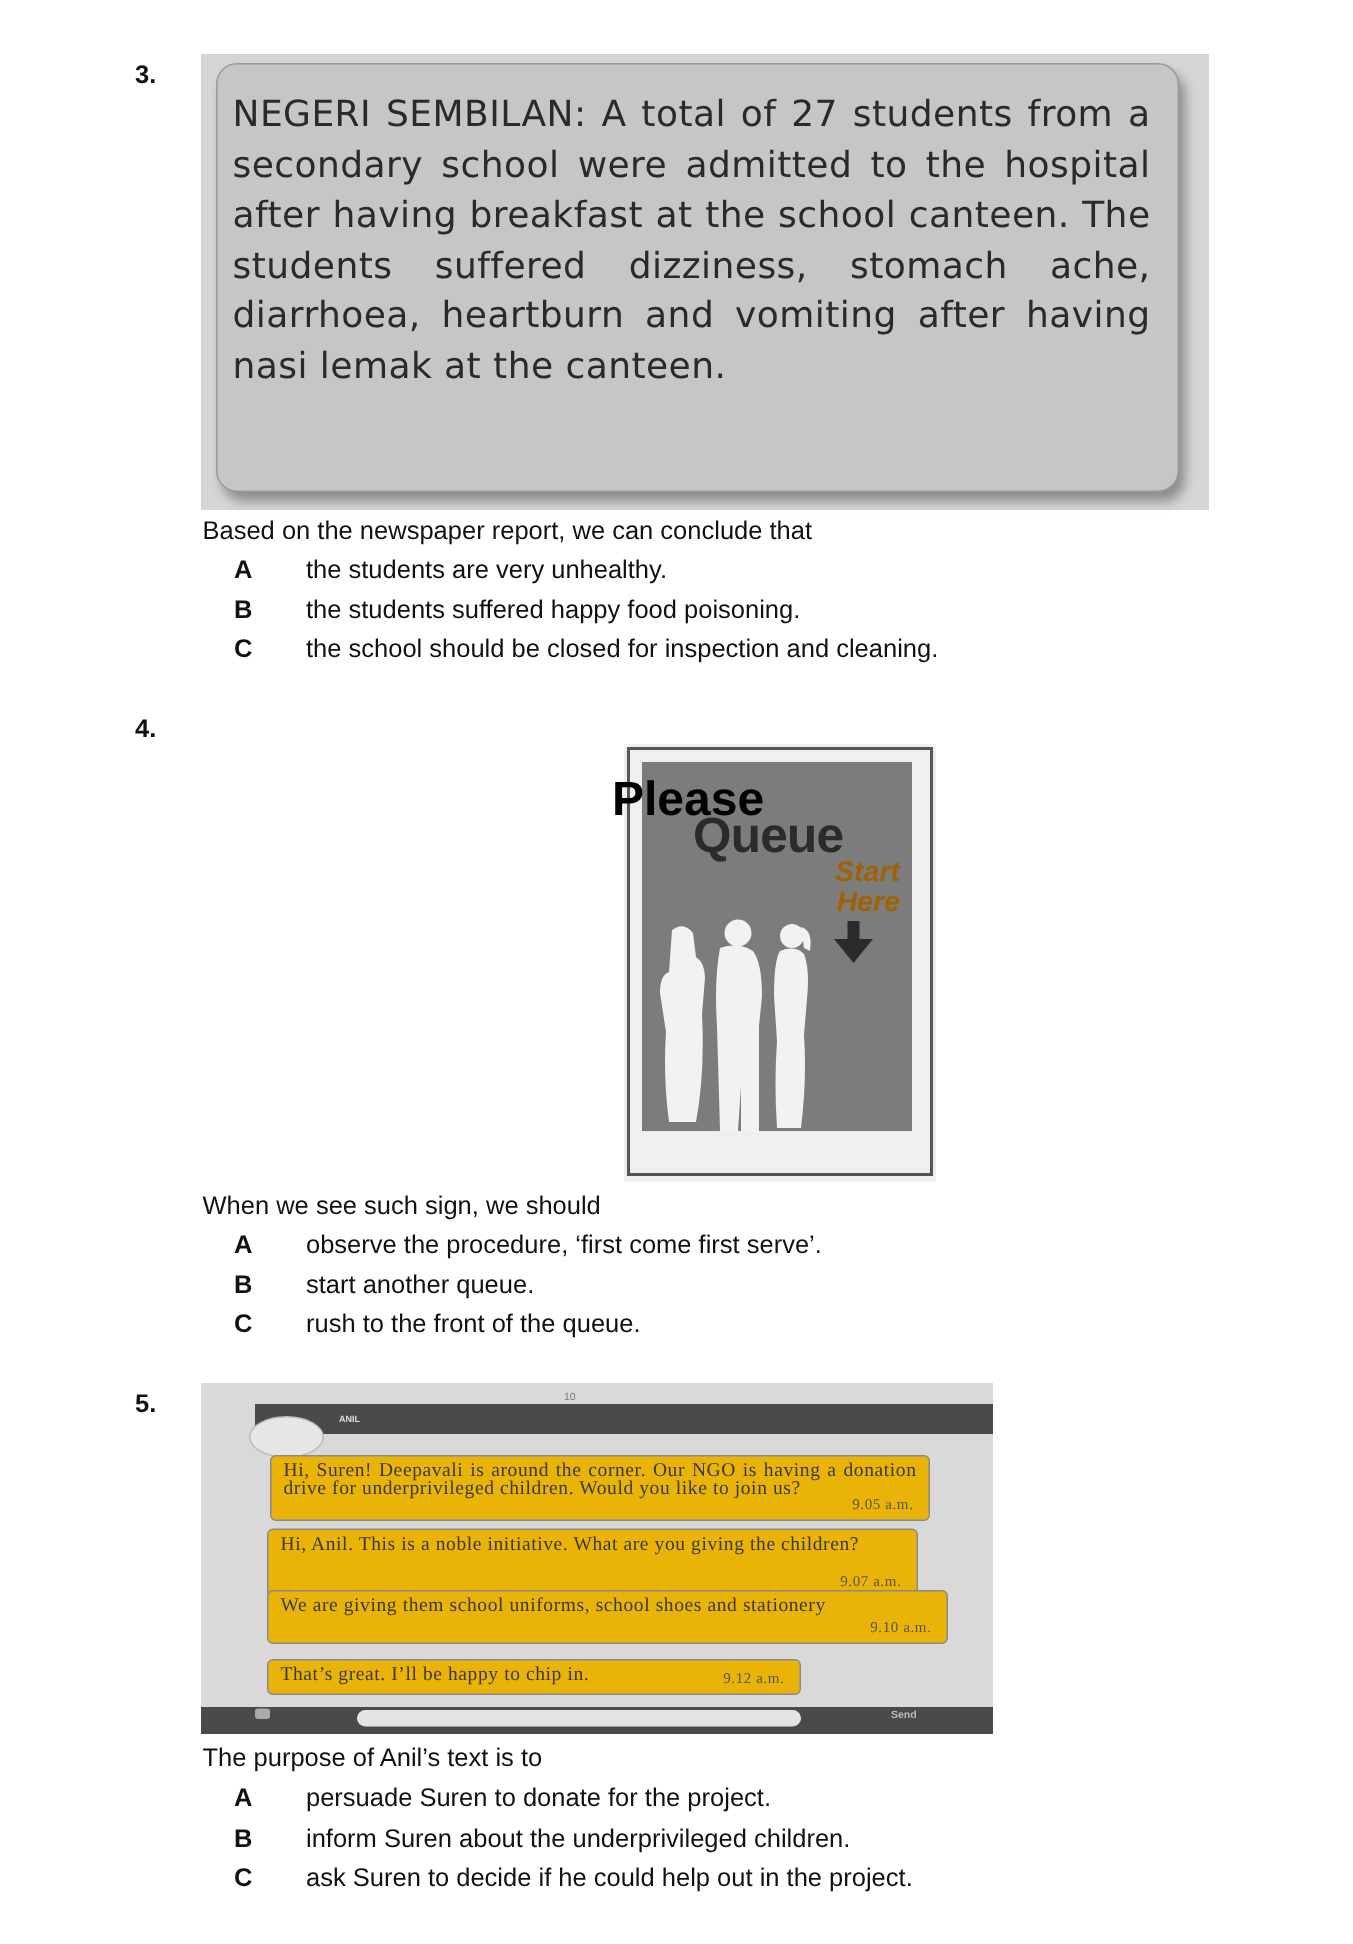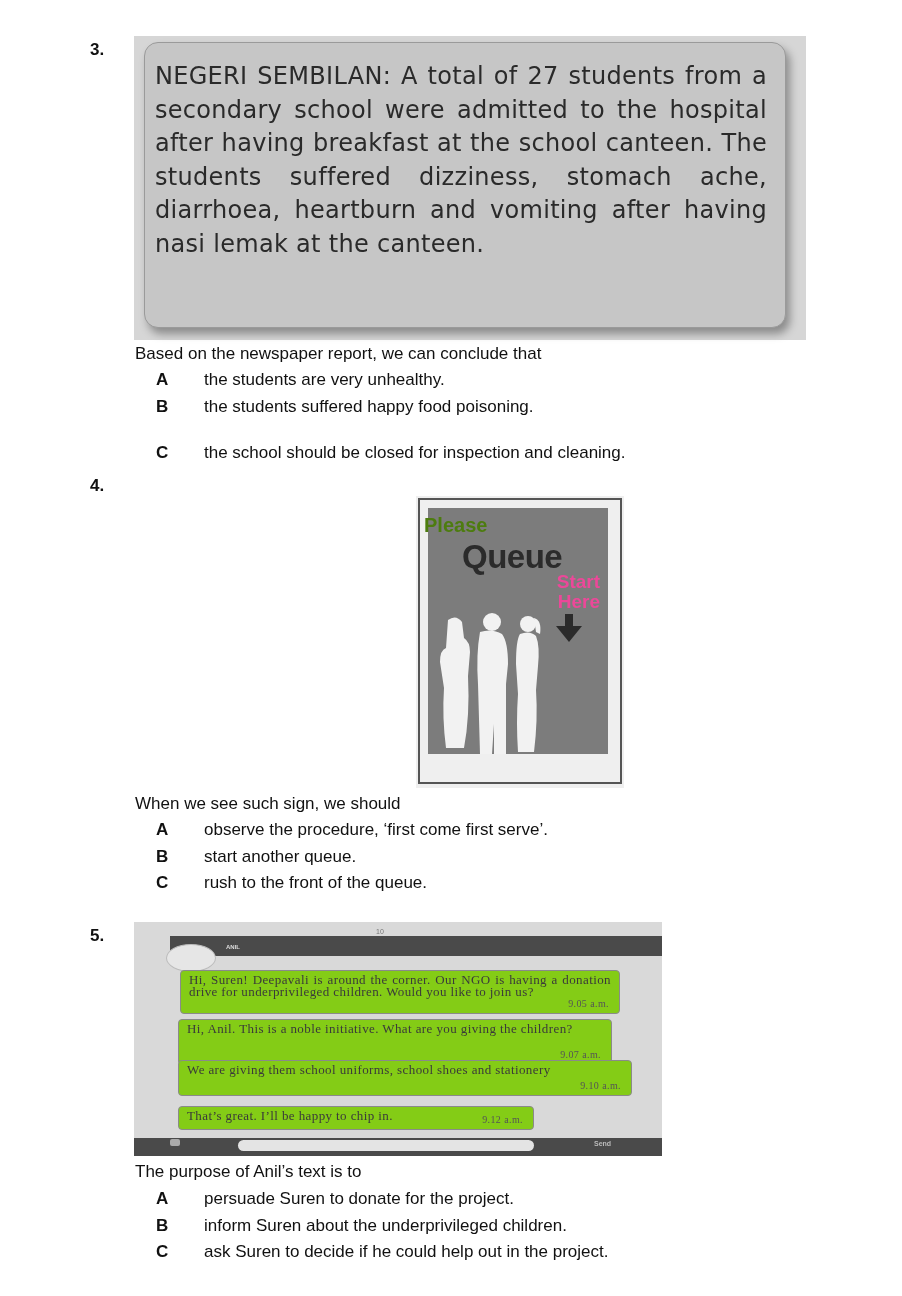--- a/index.html
+++ b/index.html
@@ -66,7 +66,7 @@
 <div class="opt" style="top:397px;">
   <span class="letter">B</span><span>the students suffered happy food poisoning.</span>
 </div>
-<div class="opt" style="top:423px;margin-top:20px;">
+<div class="opt" style="top:423px;">
   <span class="letter">C</span><span>the school should be closed for inspection and cleaning.</span>
 </div>
 

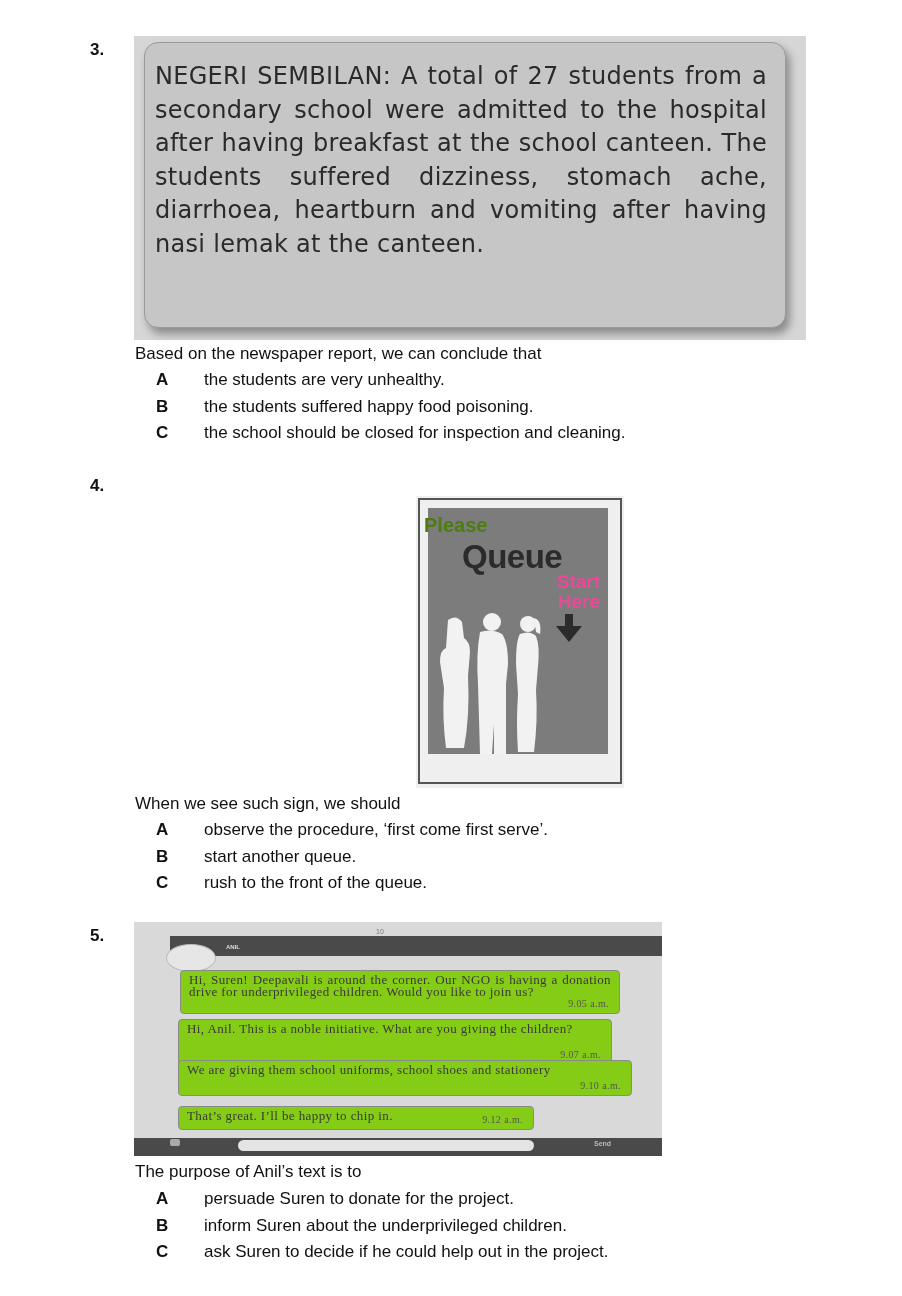--- a/index.html
+++ b/index.html
@@ -27,7 +27,7 @@
                  border:2px solid #555; }
   .sign-panel { position:absolute; left:428px; top:508px; width:180px; height:246px;
                 background:#7c7c7c; }
-  .sign-please { position:absolute; left:424px; top:514px; font-size:20px; font-weight:bold; color:#4d7c0f; }
+  .sign-please { position:absolute; left:408px; top:514px; font-size:32px; font-weight:bold; color:#000000; }
   .sign-queue { position:absolute; left:462px; top:538px; font-size:33px; font-weight:bold; color:#2b2b2b; letter-spacing:-0.5px; }
   .sign-start { position:absolute; left:542px; top:572px; font-size:19px; font-weight:bold; color:#ec4899; line-height:20px; text-align:right; width:58px; }
   .sign-arrow { position:absolute; left:554px; top:614px; }

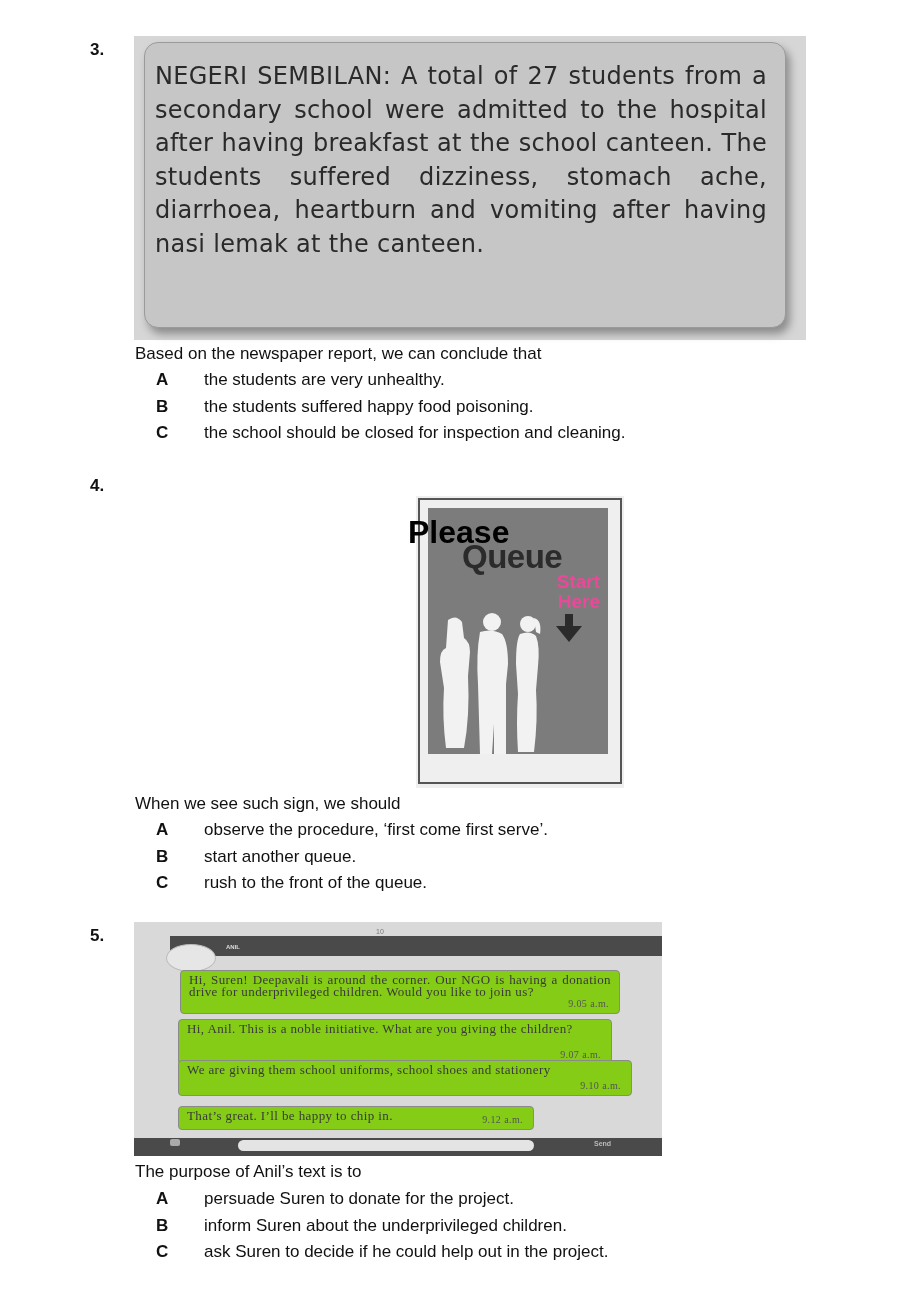--- a/index.html
+++ b/index.html
@@ -29,7 +29,7 @@
                 background:#7c7c7c; }
   .sign-please { position:absolute; left:408px; top:514px; font-size:32px; font-weight:bold; color:#000000; }
   .sign-queue { position:absolute; left:462px; top:538px; font-size:33px; font-weight:bold; color:#2b2b2b; letter-spacing:-0.5px; }
-  .sign-start { position:absolute; left:542px; top:572px; font-size:19px; font-weight:bold; color:#ec4899; line-height:20px; text-align:right; width:58px; }
+  .sign-start { position:absolute; left:542px; top:572px; font-size:19px; font-weight:bold; color:#a16207; line-height:20px; text-align:right; width:58px;font-style:italic; }
   .sign-arrow { position:absolute; left:554px; top:614px; }
   .sign-people { position:absolute; left:436px; top:610px; }
 

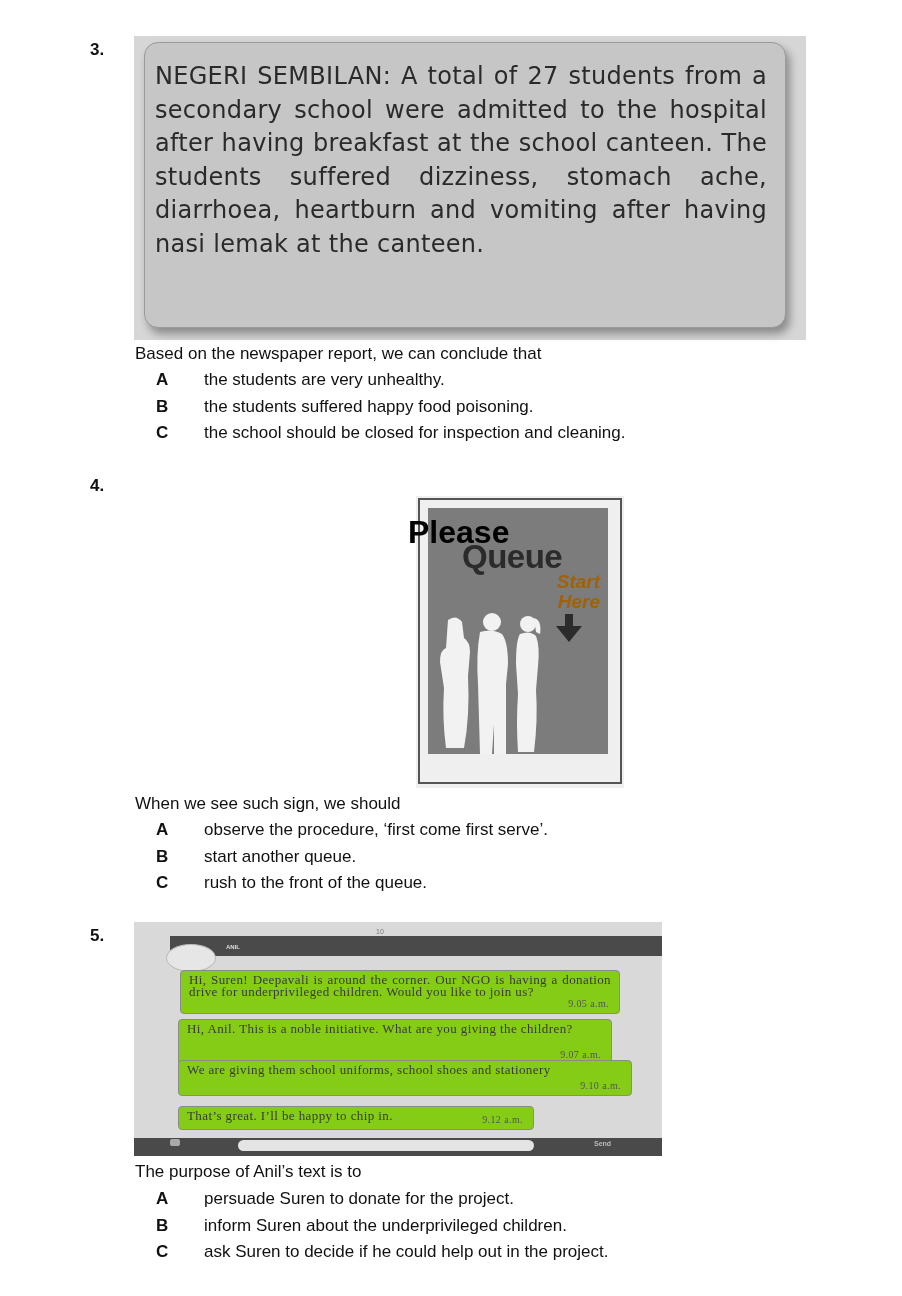--- a/index.html
+++ b/index.html
@@ -42,7 +42,7 @@
                  background:#e6e6e6; border-radius:50%; border:1px solid #bbb; }
   .chat-name { position:absolute; left:226px; top:944px; font-size:6px; color:#ddd; font-weight:bold; }
   .chat-top-num { position:absolute; left:376px; top:928px; font-size:7px; color:#777; }
-  .bubble { position:absolute; background:#84cc16; border:1.5px solid #8a8a8a;
+  .bubble { position:absolute; background:#eab308; border:1.5px solid #8a8a8a;
             border-radius:4px; font-family:"Liberation Serif", serif; color:#3a3a3a;
             font-size:13px; line-height:12px; padding:3px 8px; box-sizing:border-box; text-align:justify; letter-spacing:0.4px; }
   .bubble .time { position:absolute; right:10px; bottom:3px; font-size:10px; color:#555; }

